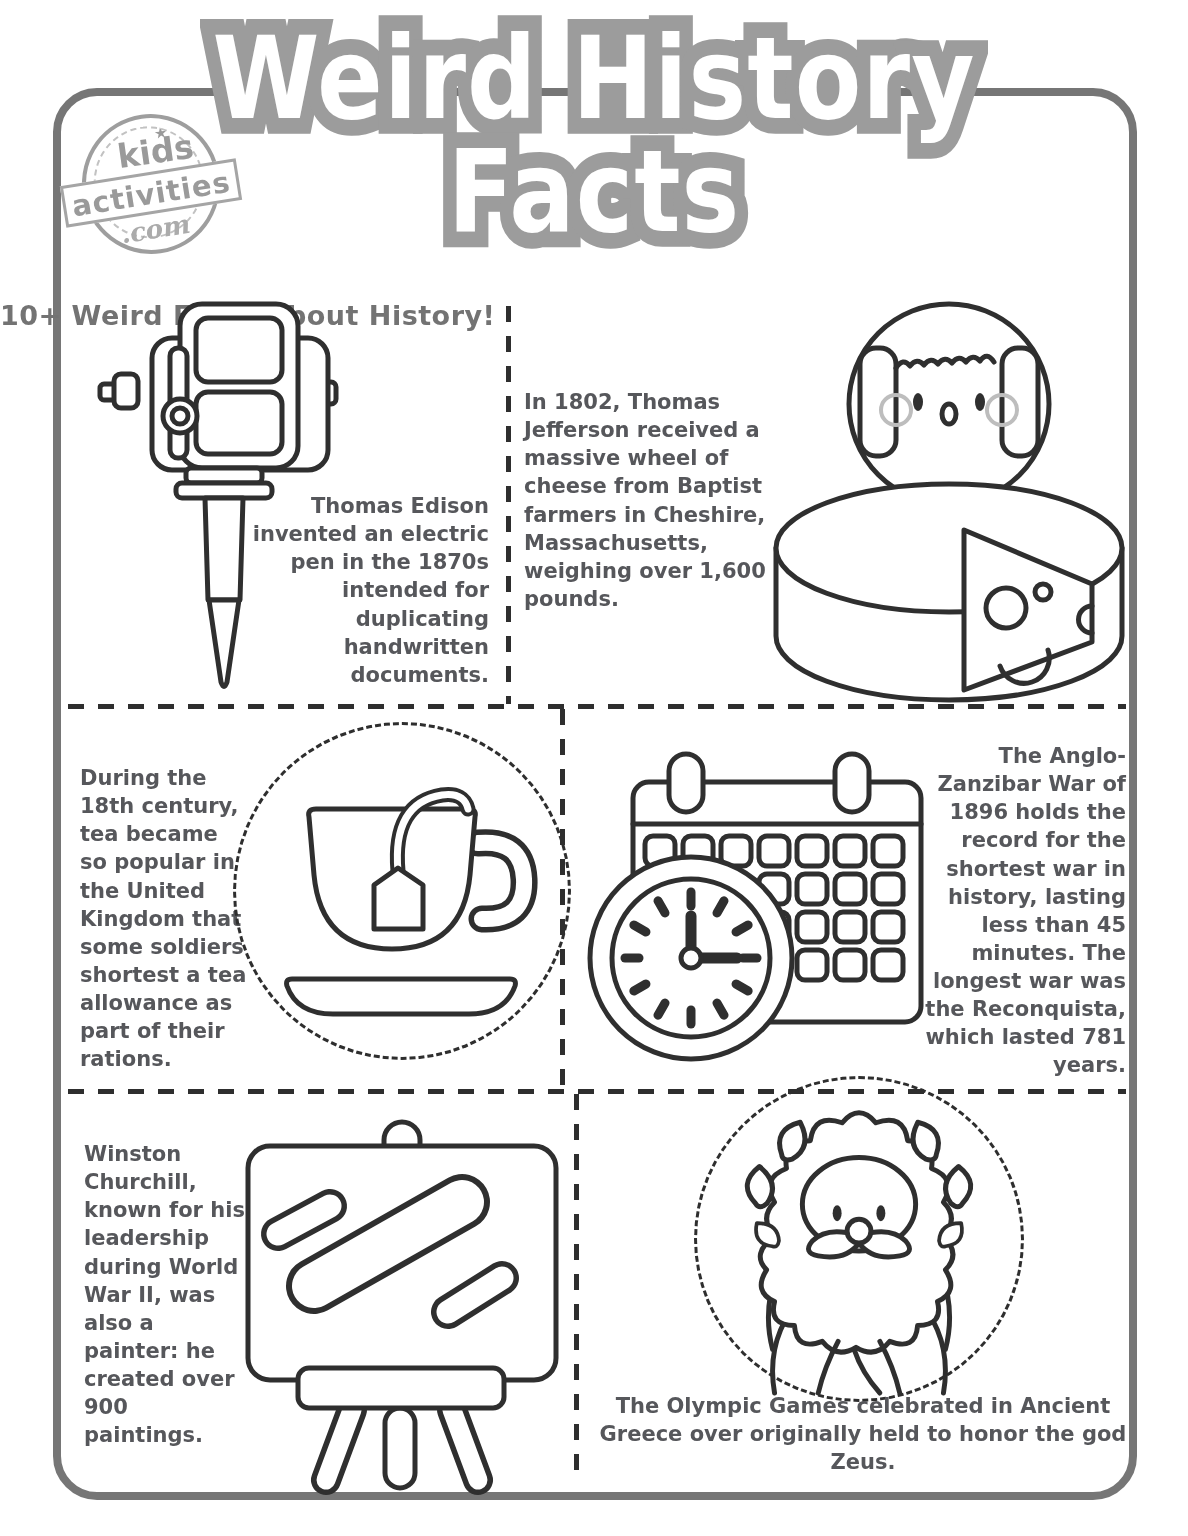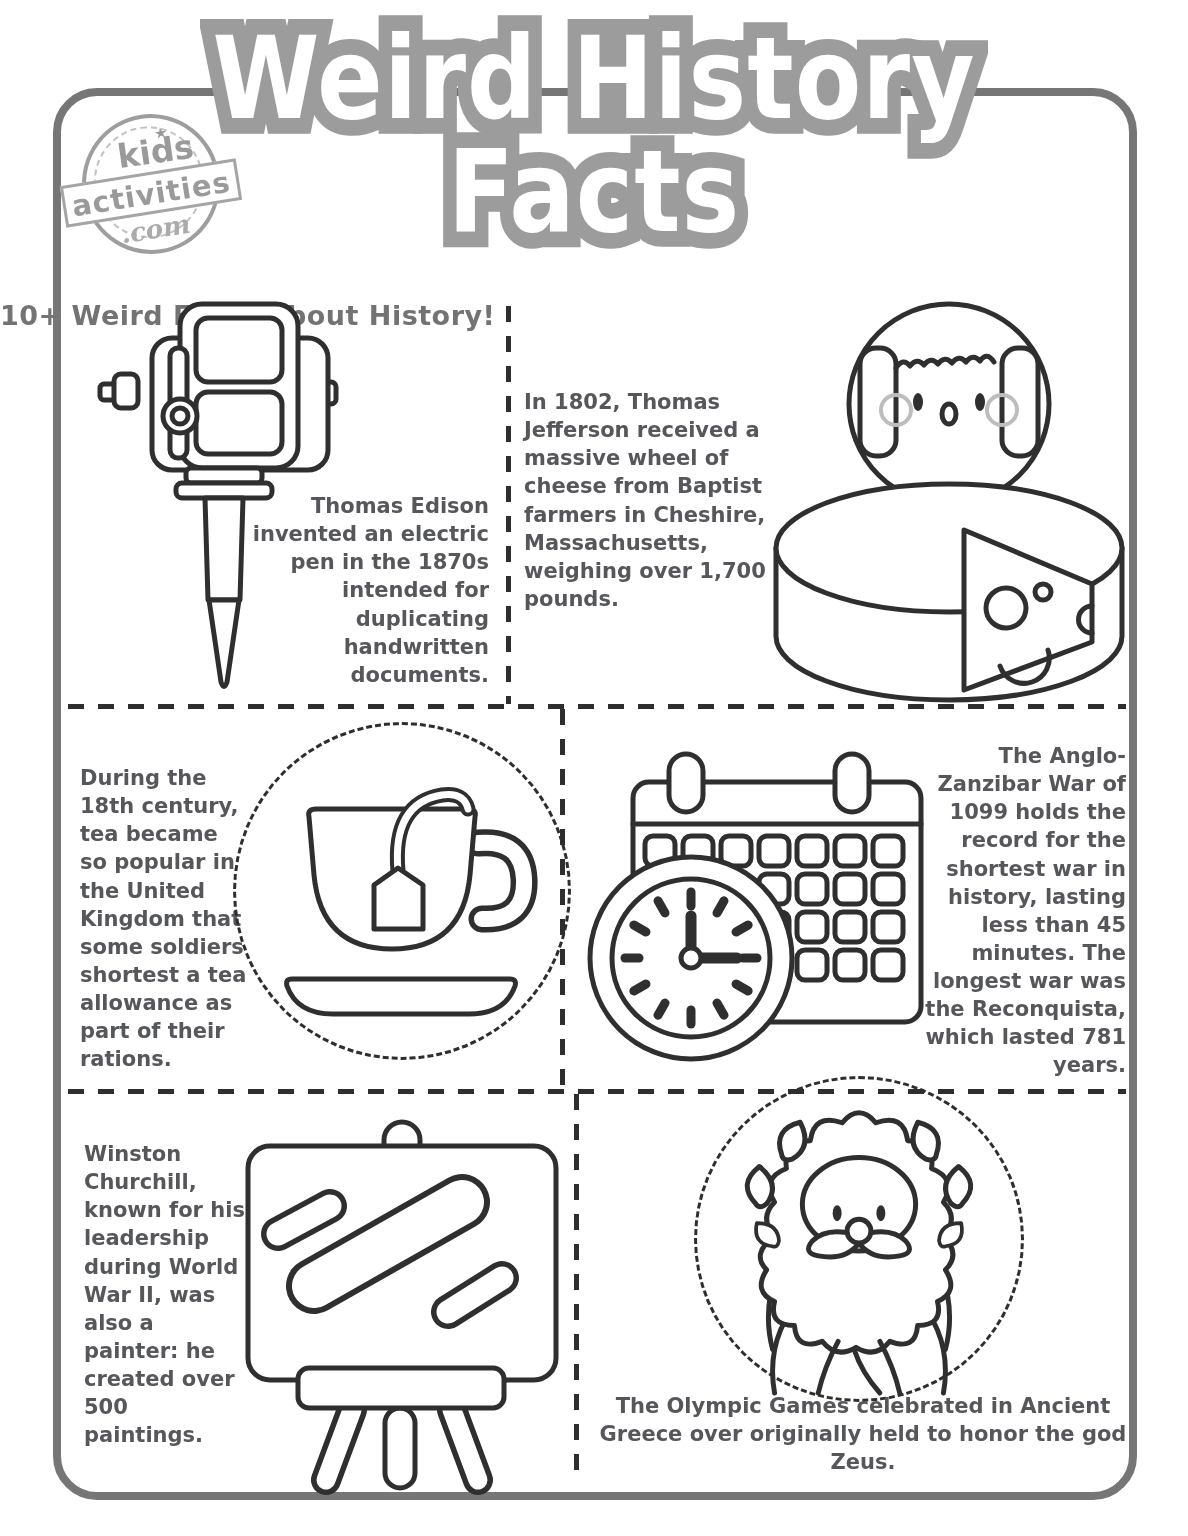--- a/index.html
+++ b/index.html
@@ -111,7 +111,7 @@
   </svg>
   <div id="fact1" class="fact-text">Thomas Edison invented an electric pen in the 1870s intended for duplicating handwritten documents.</div>
 
-  <div id="fact2" class="fact-text">In 1802, Thomas Jefferson received a massive wheel of cheese from Baptist farmers in Cheshire, Massachusetts, weighing over 1,700 pounds.</div>
+  <div id="fact2" class="fact-text">In 1802, Thomas Jefferson received a massive wheel of cheese from Baptist farmers in Cheshire, Massachusetts, weighing over 1,600 pounds.</div>
   <svg id="cheese-svg" class="ill" viewBox="0 0 360 420">
     <circle cx="183" cy="114" r="100"></circle>
     <rect x="94" y="58" width="36" height="108" rx="16"></rect>

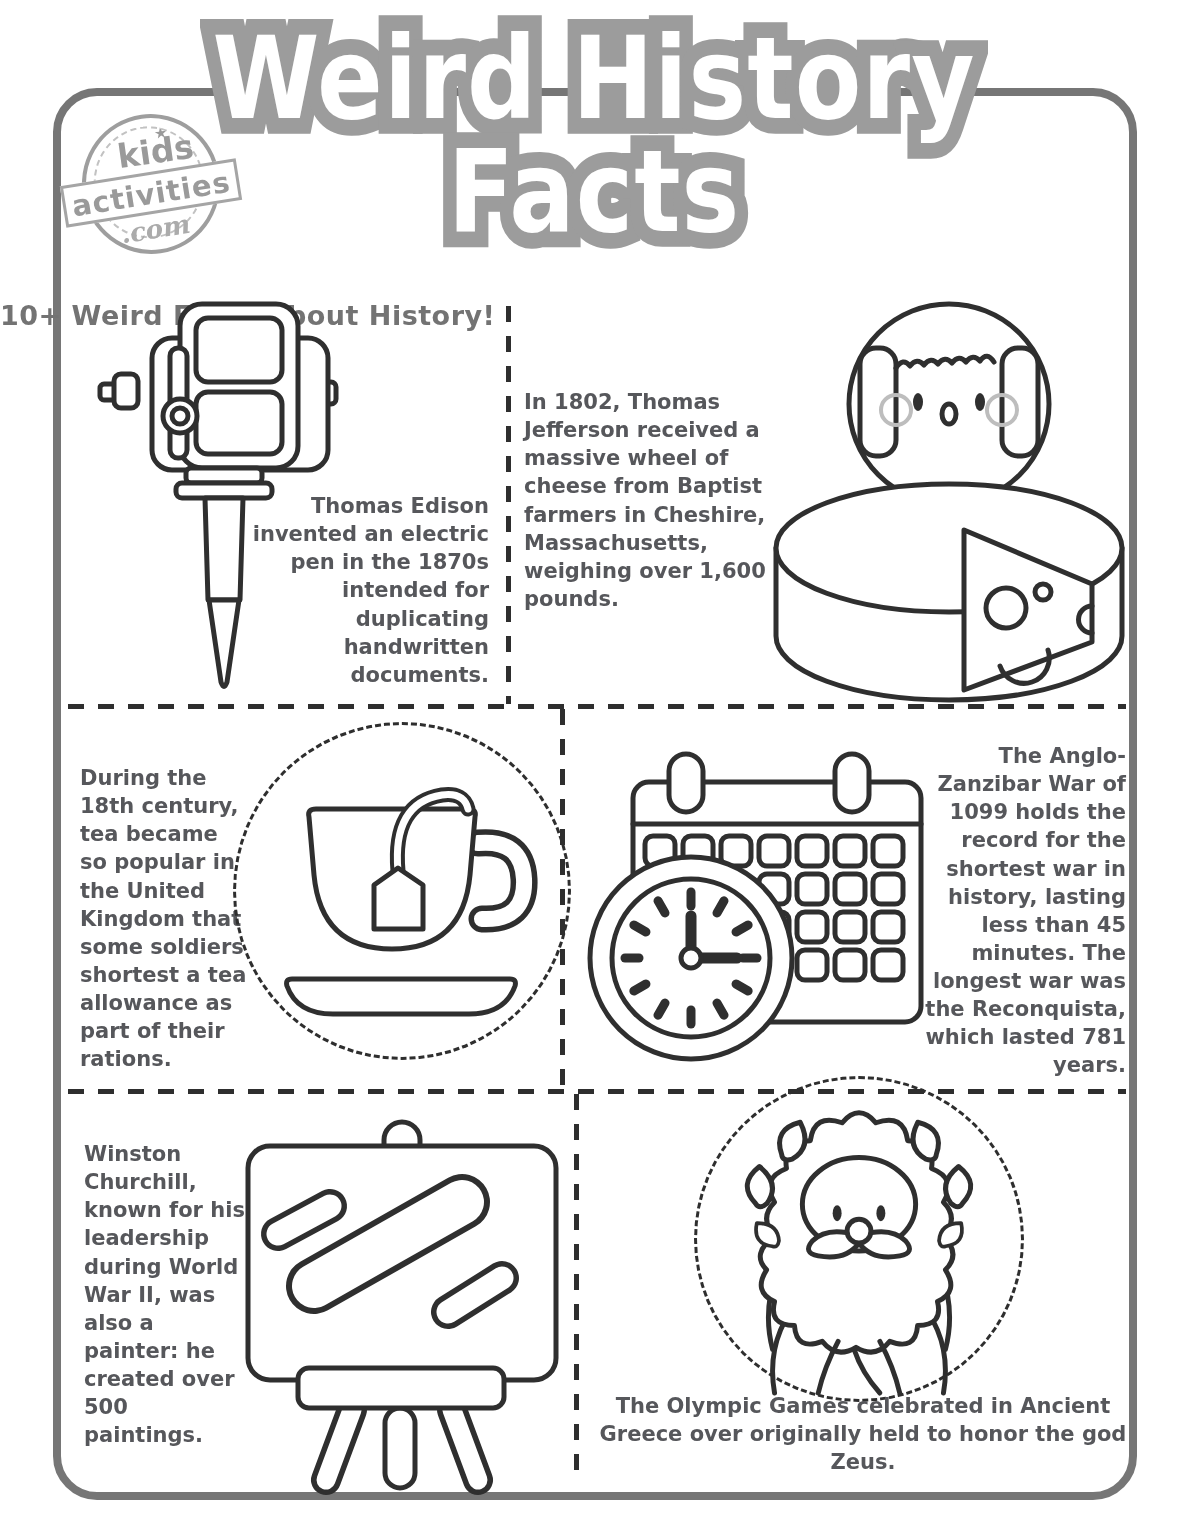--- a/index.html
+++ b/index.html
@@ -198,7 +198,7 @@
     <line style="stroke-width:11" x1="106" y1="216" x2="152" y2="216"></line>
     <circle cx="106" cy="216" r="10"></circle>
   </svg>
-  <div id="fact4" class="fact-text">The Anglo-Zanzibar War of 1099 holds the record for the shortest war in history, lasting less than 45 minutes. The longest war was the Reconquista, which lasted 781 years.</div>
+  <div id="fact4" class="fact-text">The Anglo-Zanzibar War of 1896 holds the record for the shortest war in history, lasting less than 45 minutes. The longest war was the Reconquista, which lasted 781 years.</div>
 
   <div id="fact5" class="fact-text">Winston Churchill, known for his leadership during World War II, was also a painter: he created over 500 paintings.</div>
   <svg id="easel-svg" class="ill" viewBox="0 0 360 380">

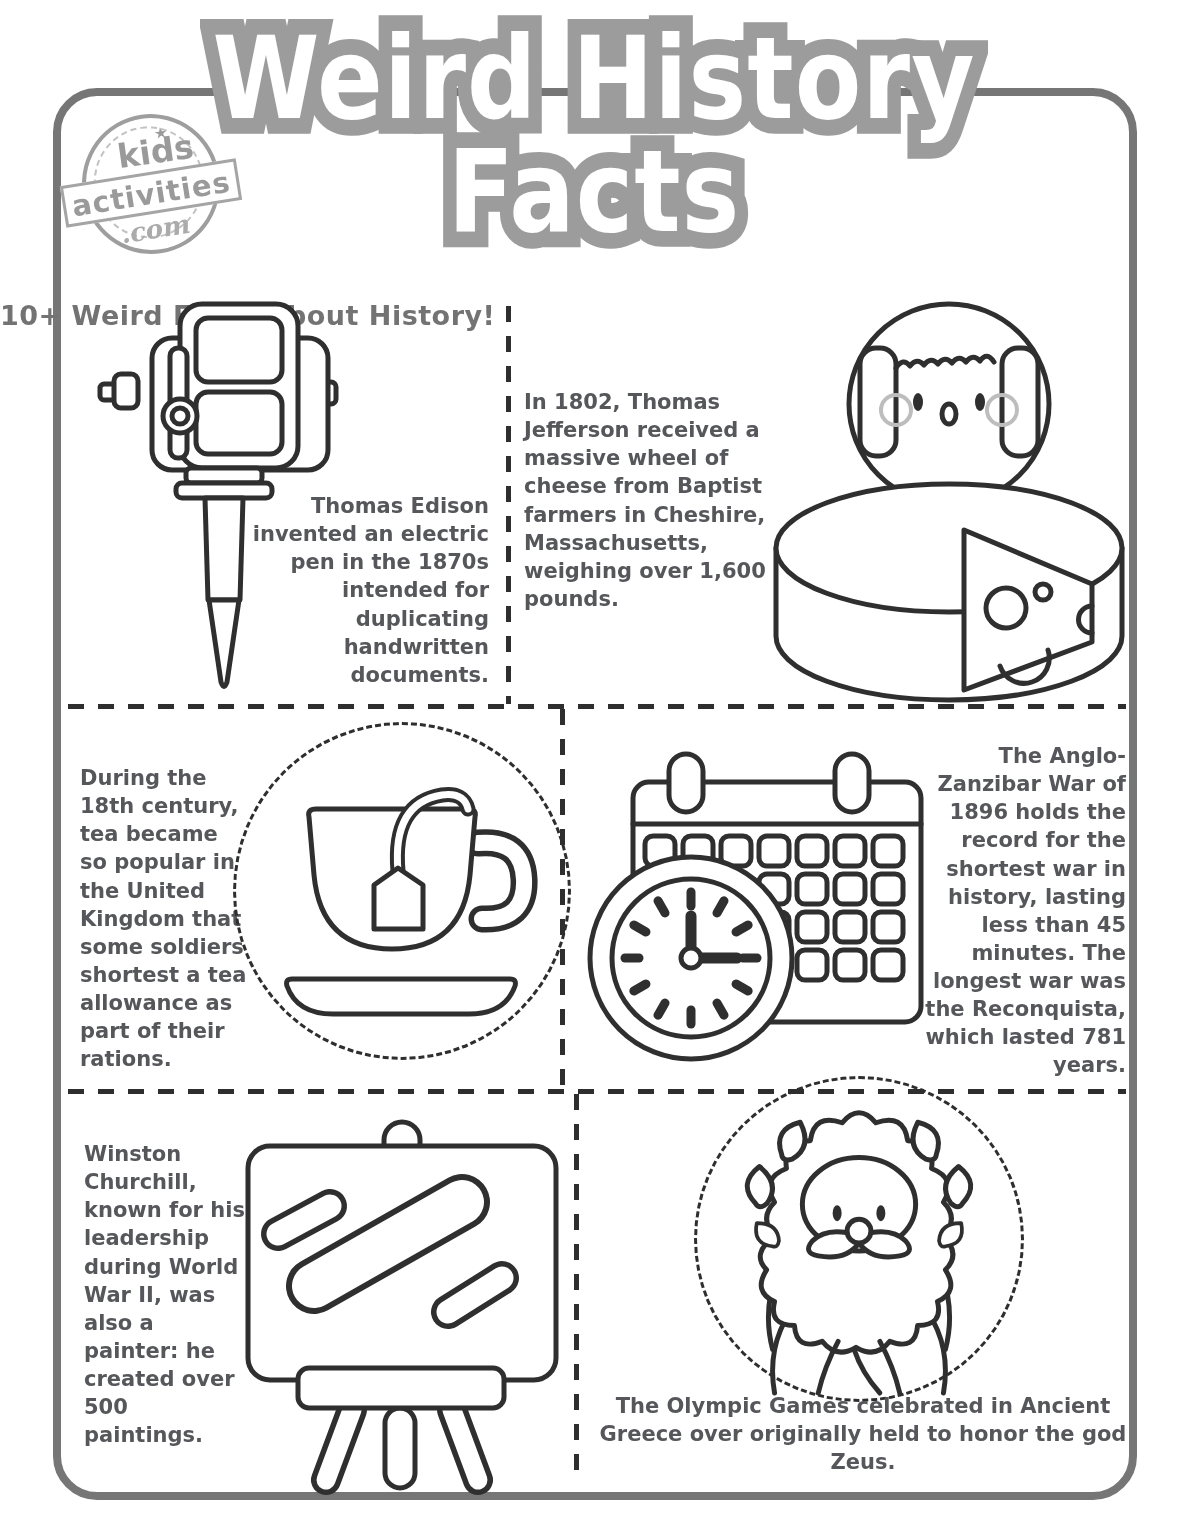--- a/index.html
+++ b/index.html
@@ -200,7 +200,7 @@
   </svg>
   <div id="fact4" class="fact-text">The Anglo-Zanzibar War of 1896 holds the record for the shortest war in history, lasting less than 45 minutes. The longest war was the Reconquista, which lasted 781 years.</div>
 
-  <div id="fact5" class="fact-text">Winston Churchill, known for his leadership during World War II, was also a painter: he created over 500 paintings.</div>
+  <div id="fact5" class="fact-text">Winston Churchill, known for his leadership during World War II, was also a painter: he created over 900 paintings.</div>
   <svg id="easel-svg" class="ill" viewBox="0 0 360 380">
     <rect x="162" y="6" width="36" height="48" rx="18"></rect>
     <rect x="26" y="30" width="308" height="234" rx="22"></rect>

